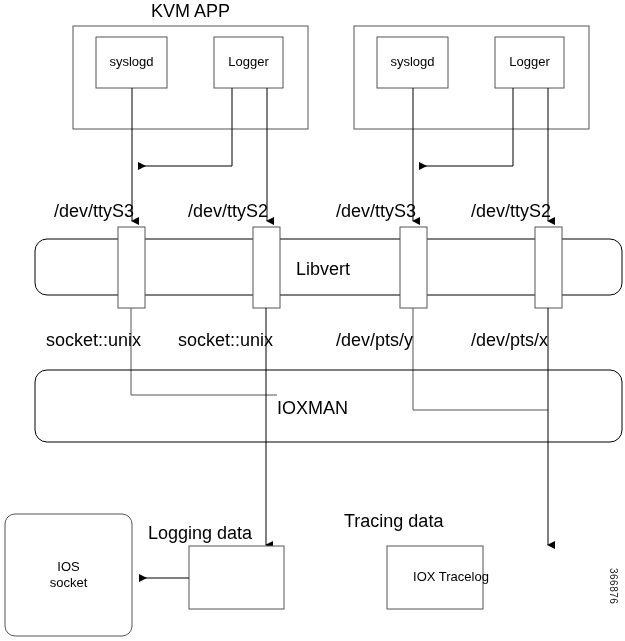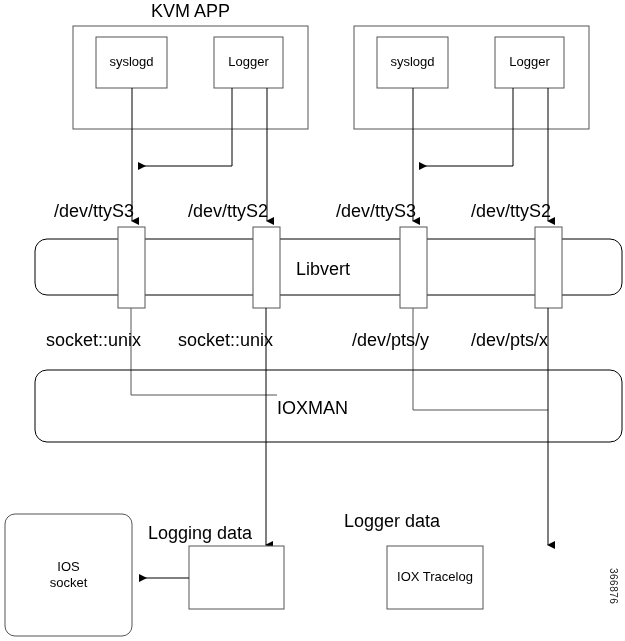--- a/index.html
+++ b/index.html
@@ -137,7 +137,7 @@
 
   <div class="lbl" style="left:46px; top:330px;">socket::unix</div>
   <div class="lbl" style="left:178px; top:330px;">socket::unix</div>
-  <div class="lbl" style="left:352px; top:330px;">/dev/pts/y</div>
+  <div class="lbl" style="left:336px; top:330px;">/dev/pts/y</div>
   <div class="lbl" style="left:471px; top:330px;">/dev/pts/x</div>
 
   <div class="lbl" style="left:277px; top:398px;">IOXMAN</div>

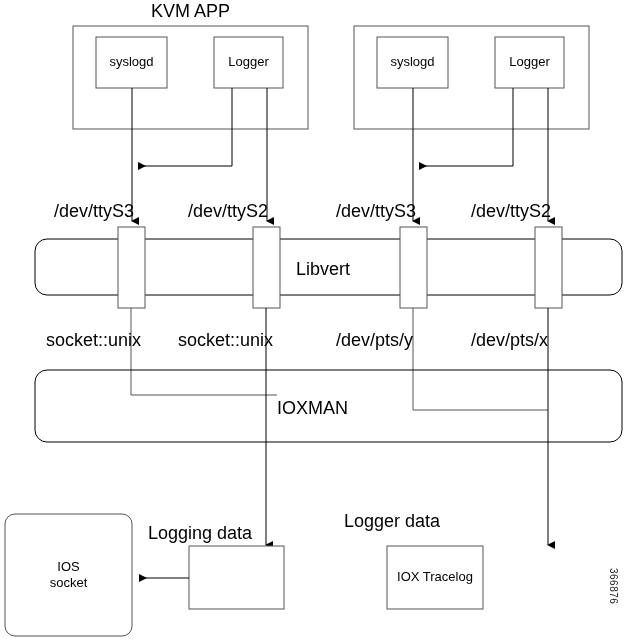--- a/index.html
+++ b/index.html
@@ -143,7 +143,7 @@
   <div class="lbl" style="left:277px; top:398px;">IOXMAN</div>
 
   <div class="lbl" style="left:148px; top:523px;">Logging data</div>
-  <div class="lbl" style="left:344px; top:511px;">Logger data</div>
+  <div class="lbl" style="left:344px; top:511px;">Tracing data</div>
 
   <div class="boxtext" style="left:5px; top:514px; width:127px; height:122px; flex-direction:column;align-items:center;">
     <span>IOS</span>

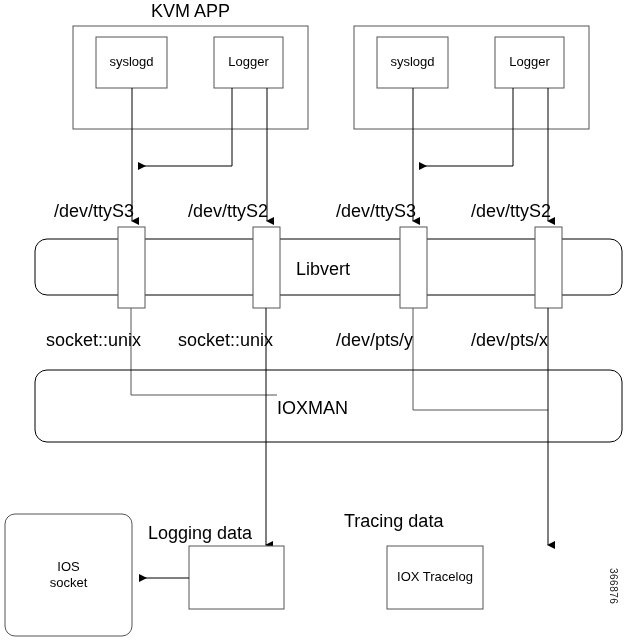--- a/index.html
+++ b/index.html
@@ -151,7 +151,7 @@
   </div>
 
 
-  <div class="boxtext" style="left:387px; top:546px; width:96px; height:63px;">IOX Tracelog</div>
+  <div class="boxtext" style="left:403px; top:546px; width:96px; height:63px;">IOX Tracelog</div>
 
   <div class="figno" style="left:619px; top:568px;">366876</div>
 

